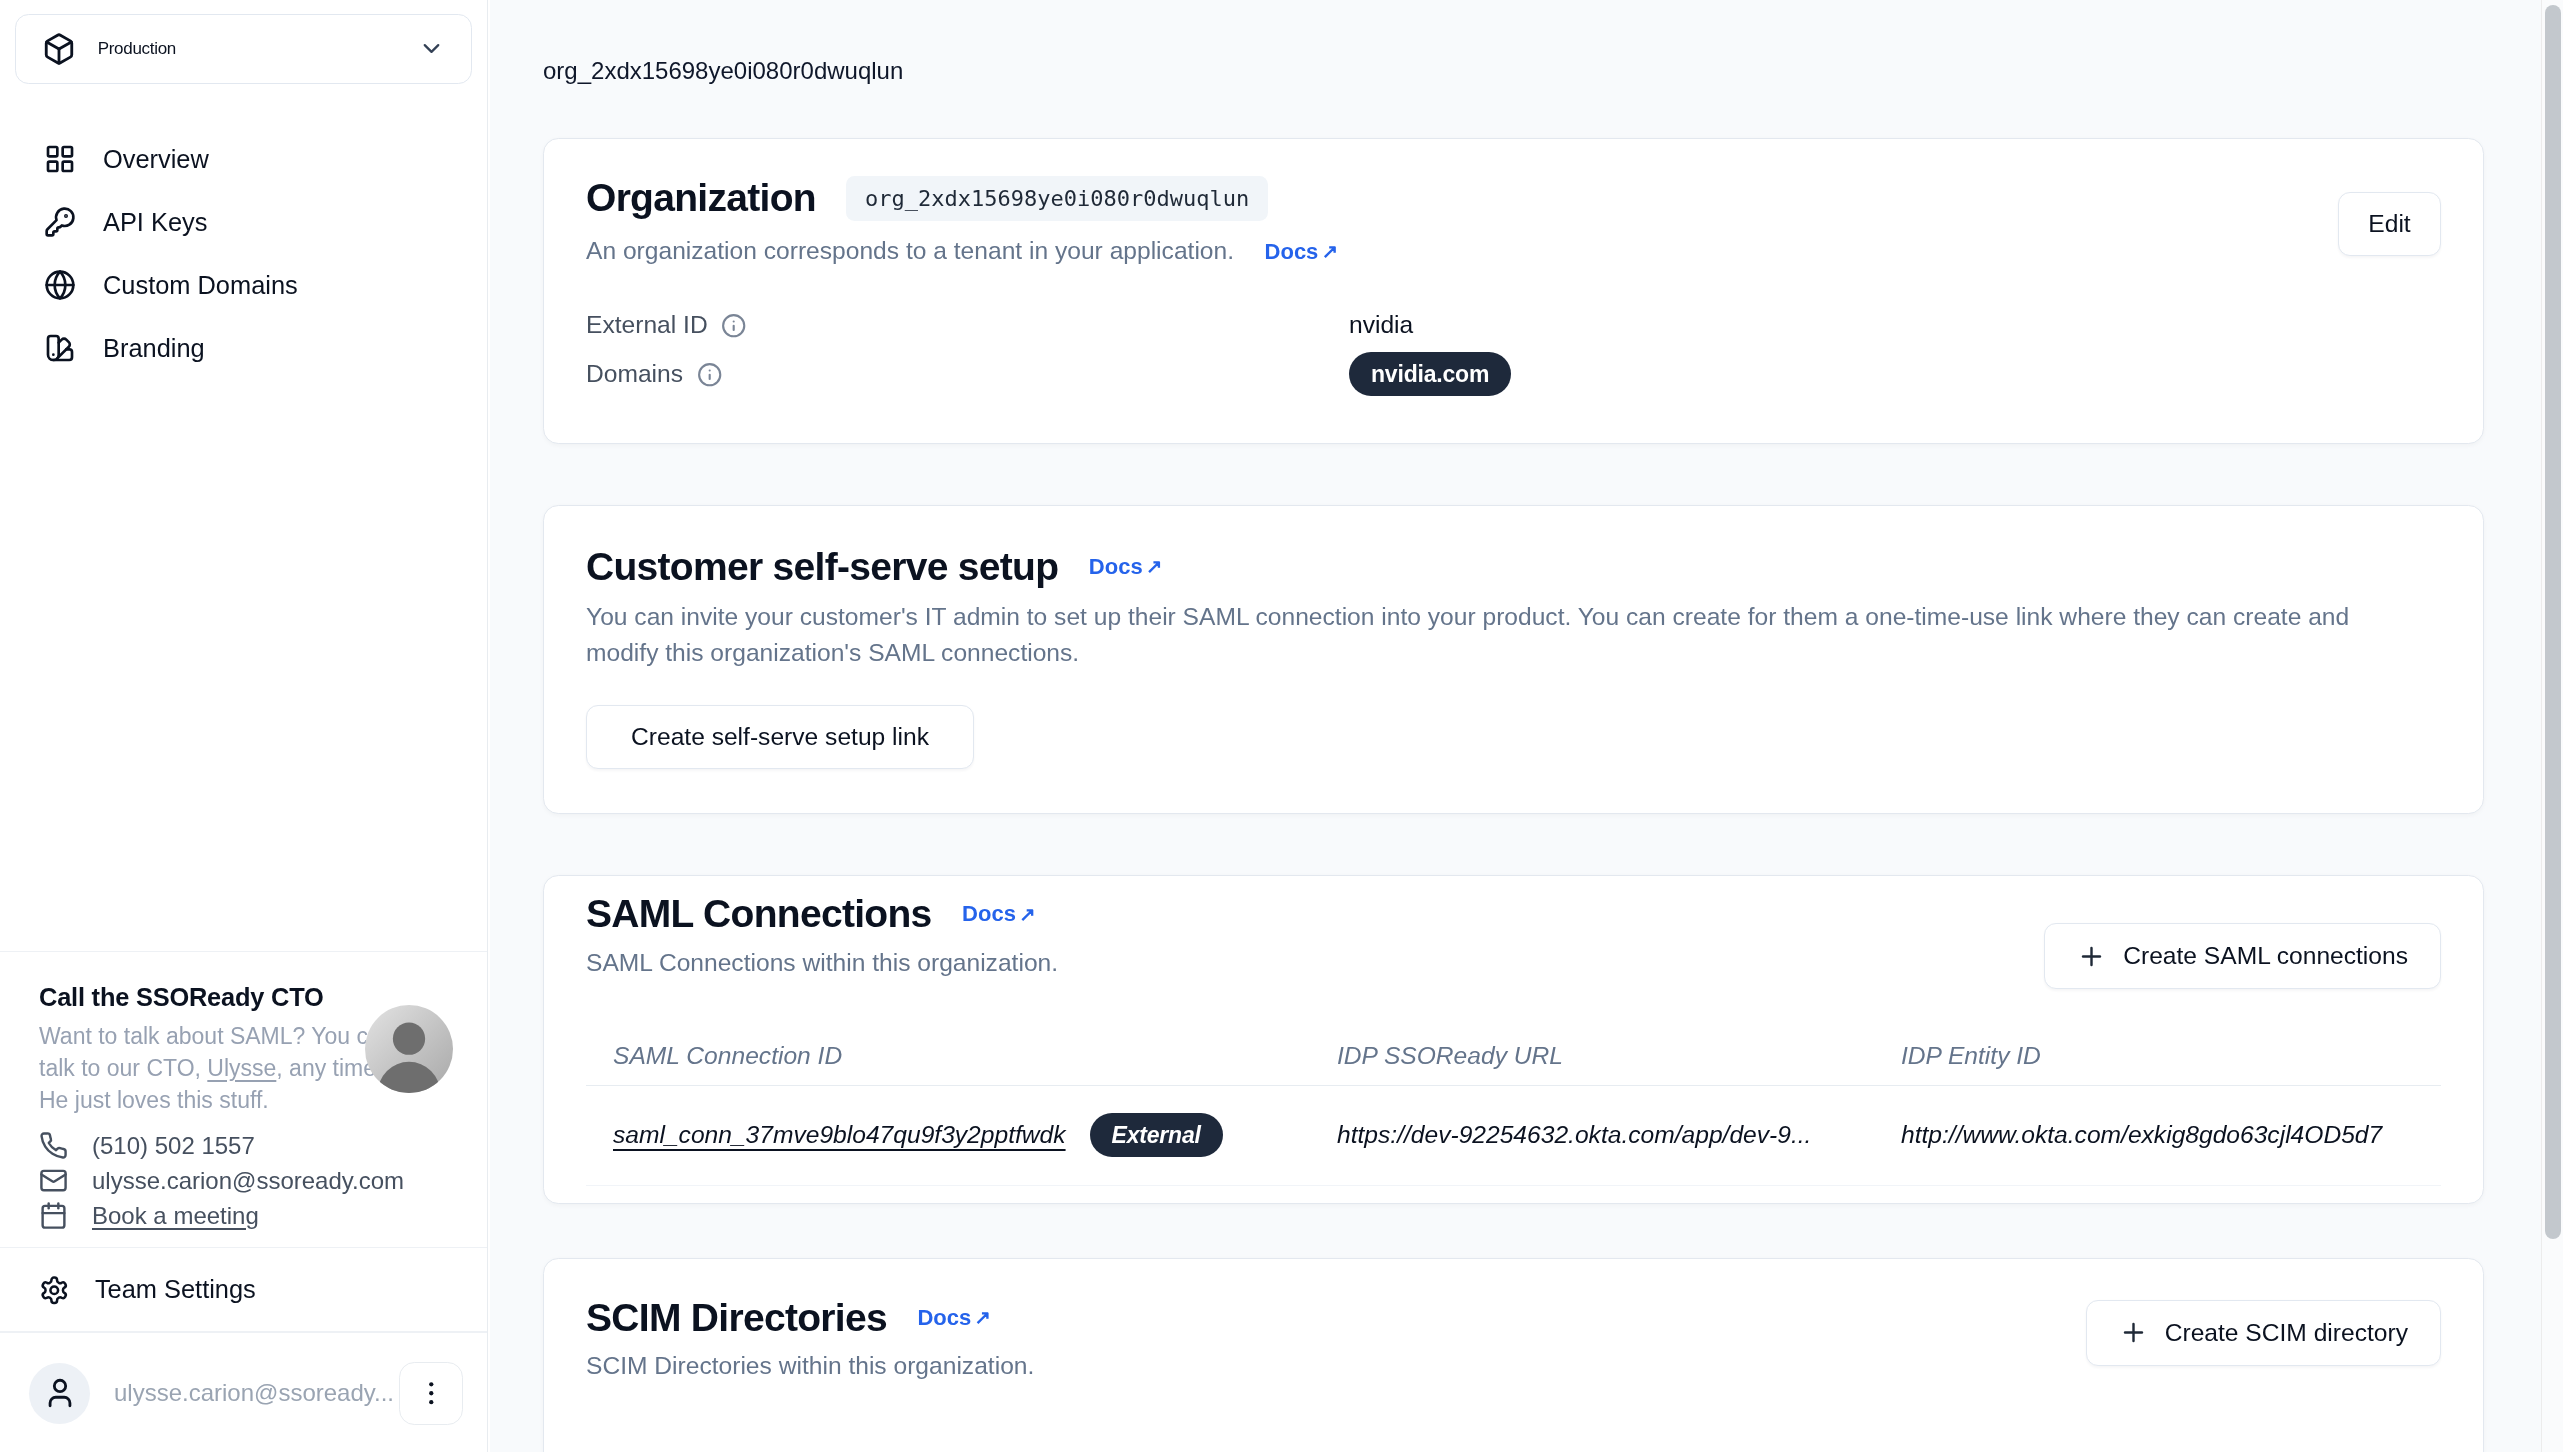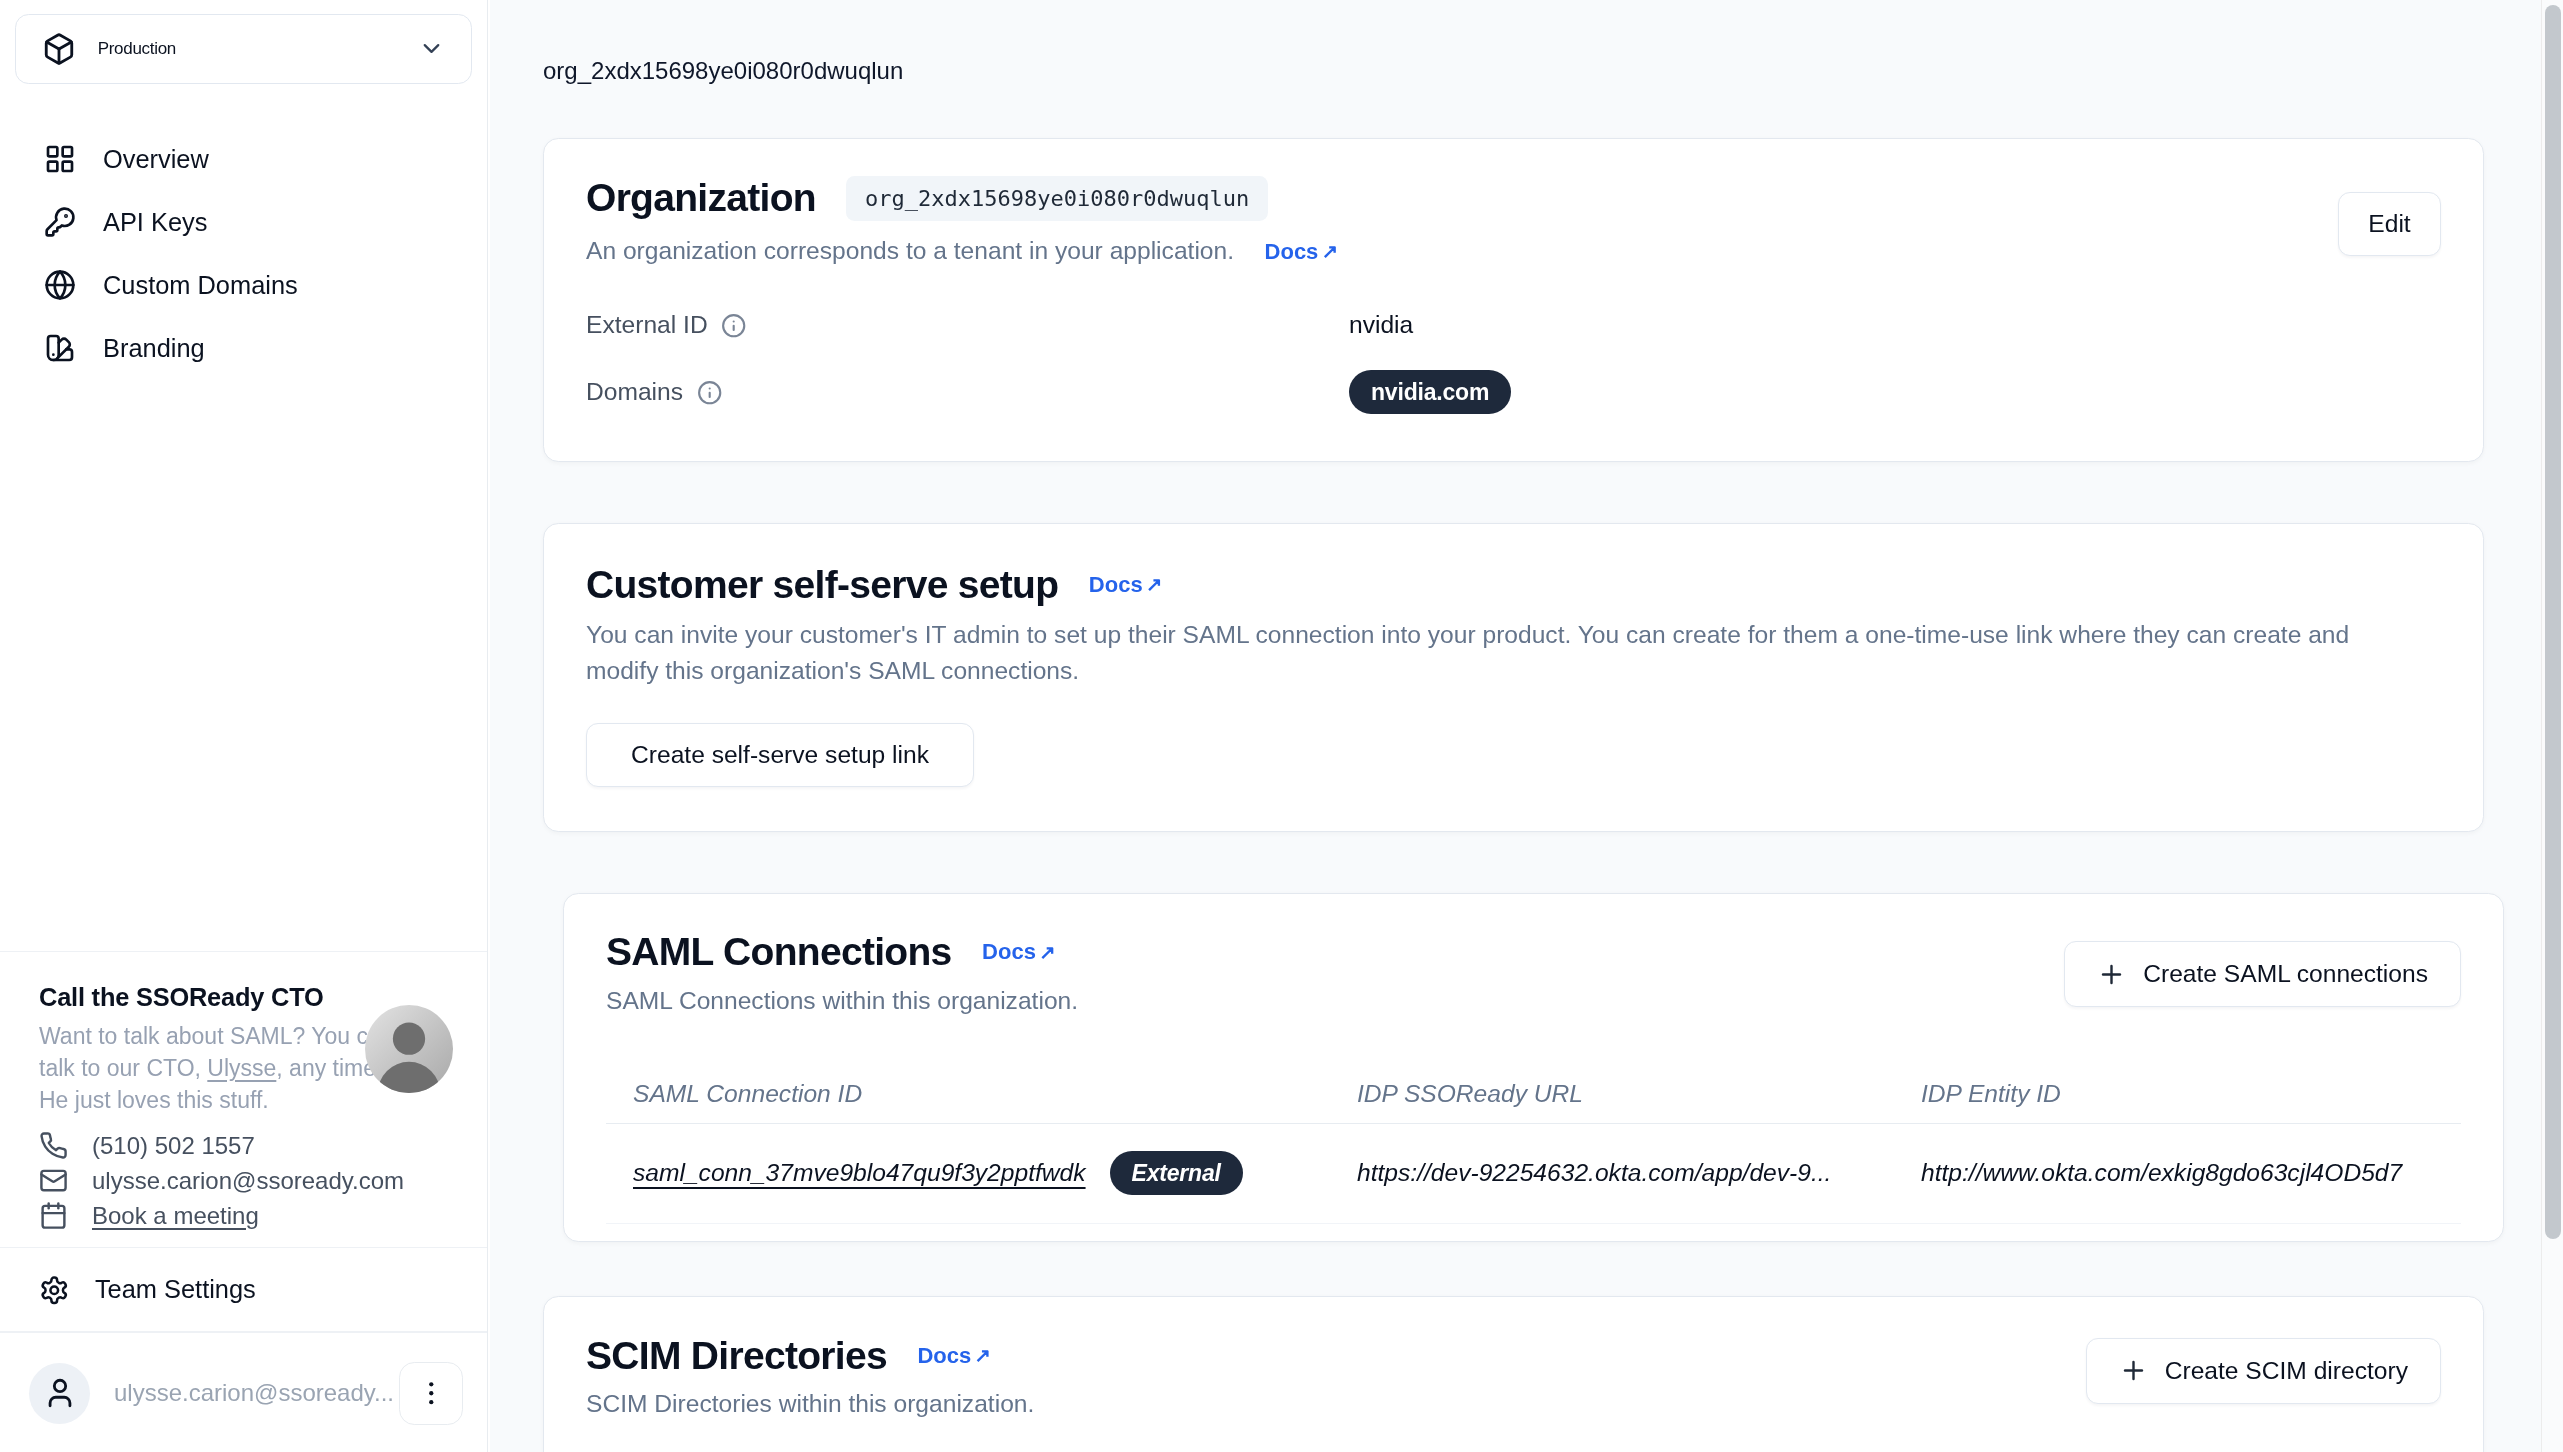--- a/index.html
+++ b/index.html
@@ -120,7 +120,7 @@
     box-shadow:0 1.7px 2.5px rgba(15,23,42,.04);
   }
 
-  .fields { margin-top:32px; display:flex; flex-direction:column; gap:18px; }
+  .fields { margin-top:32px; display:flex; flex-direction:column; gap:0; }
   .field-row { display:grid; grid-template-columns:763px 1fr; align-items:center; min-height:49px; }
   .field-label { display:flex; align-items:center; gap:13.6px; font-size:24.6px; color:#46505f; }
   .info-icon { color:#7a8596; cursor:pointer; }

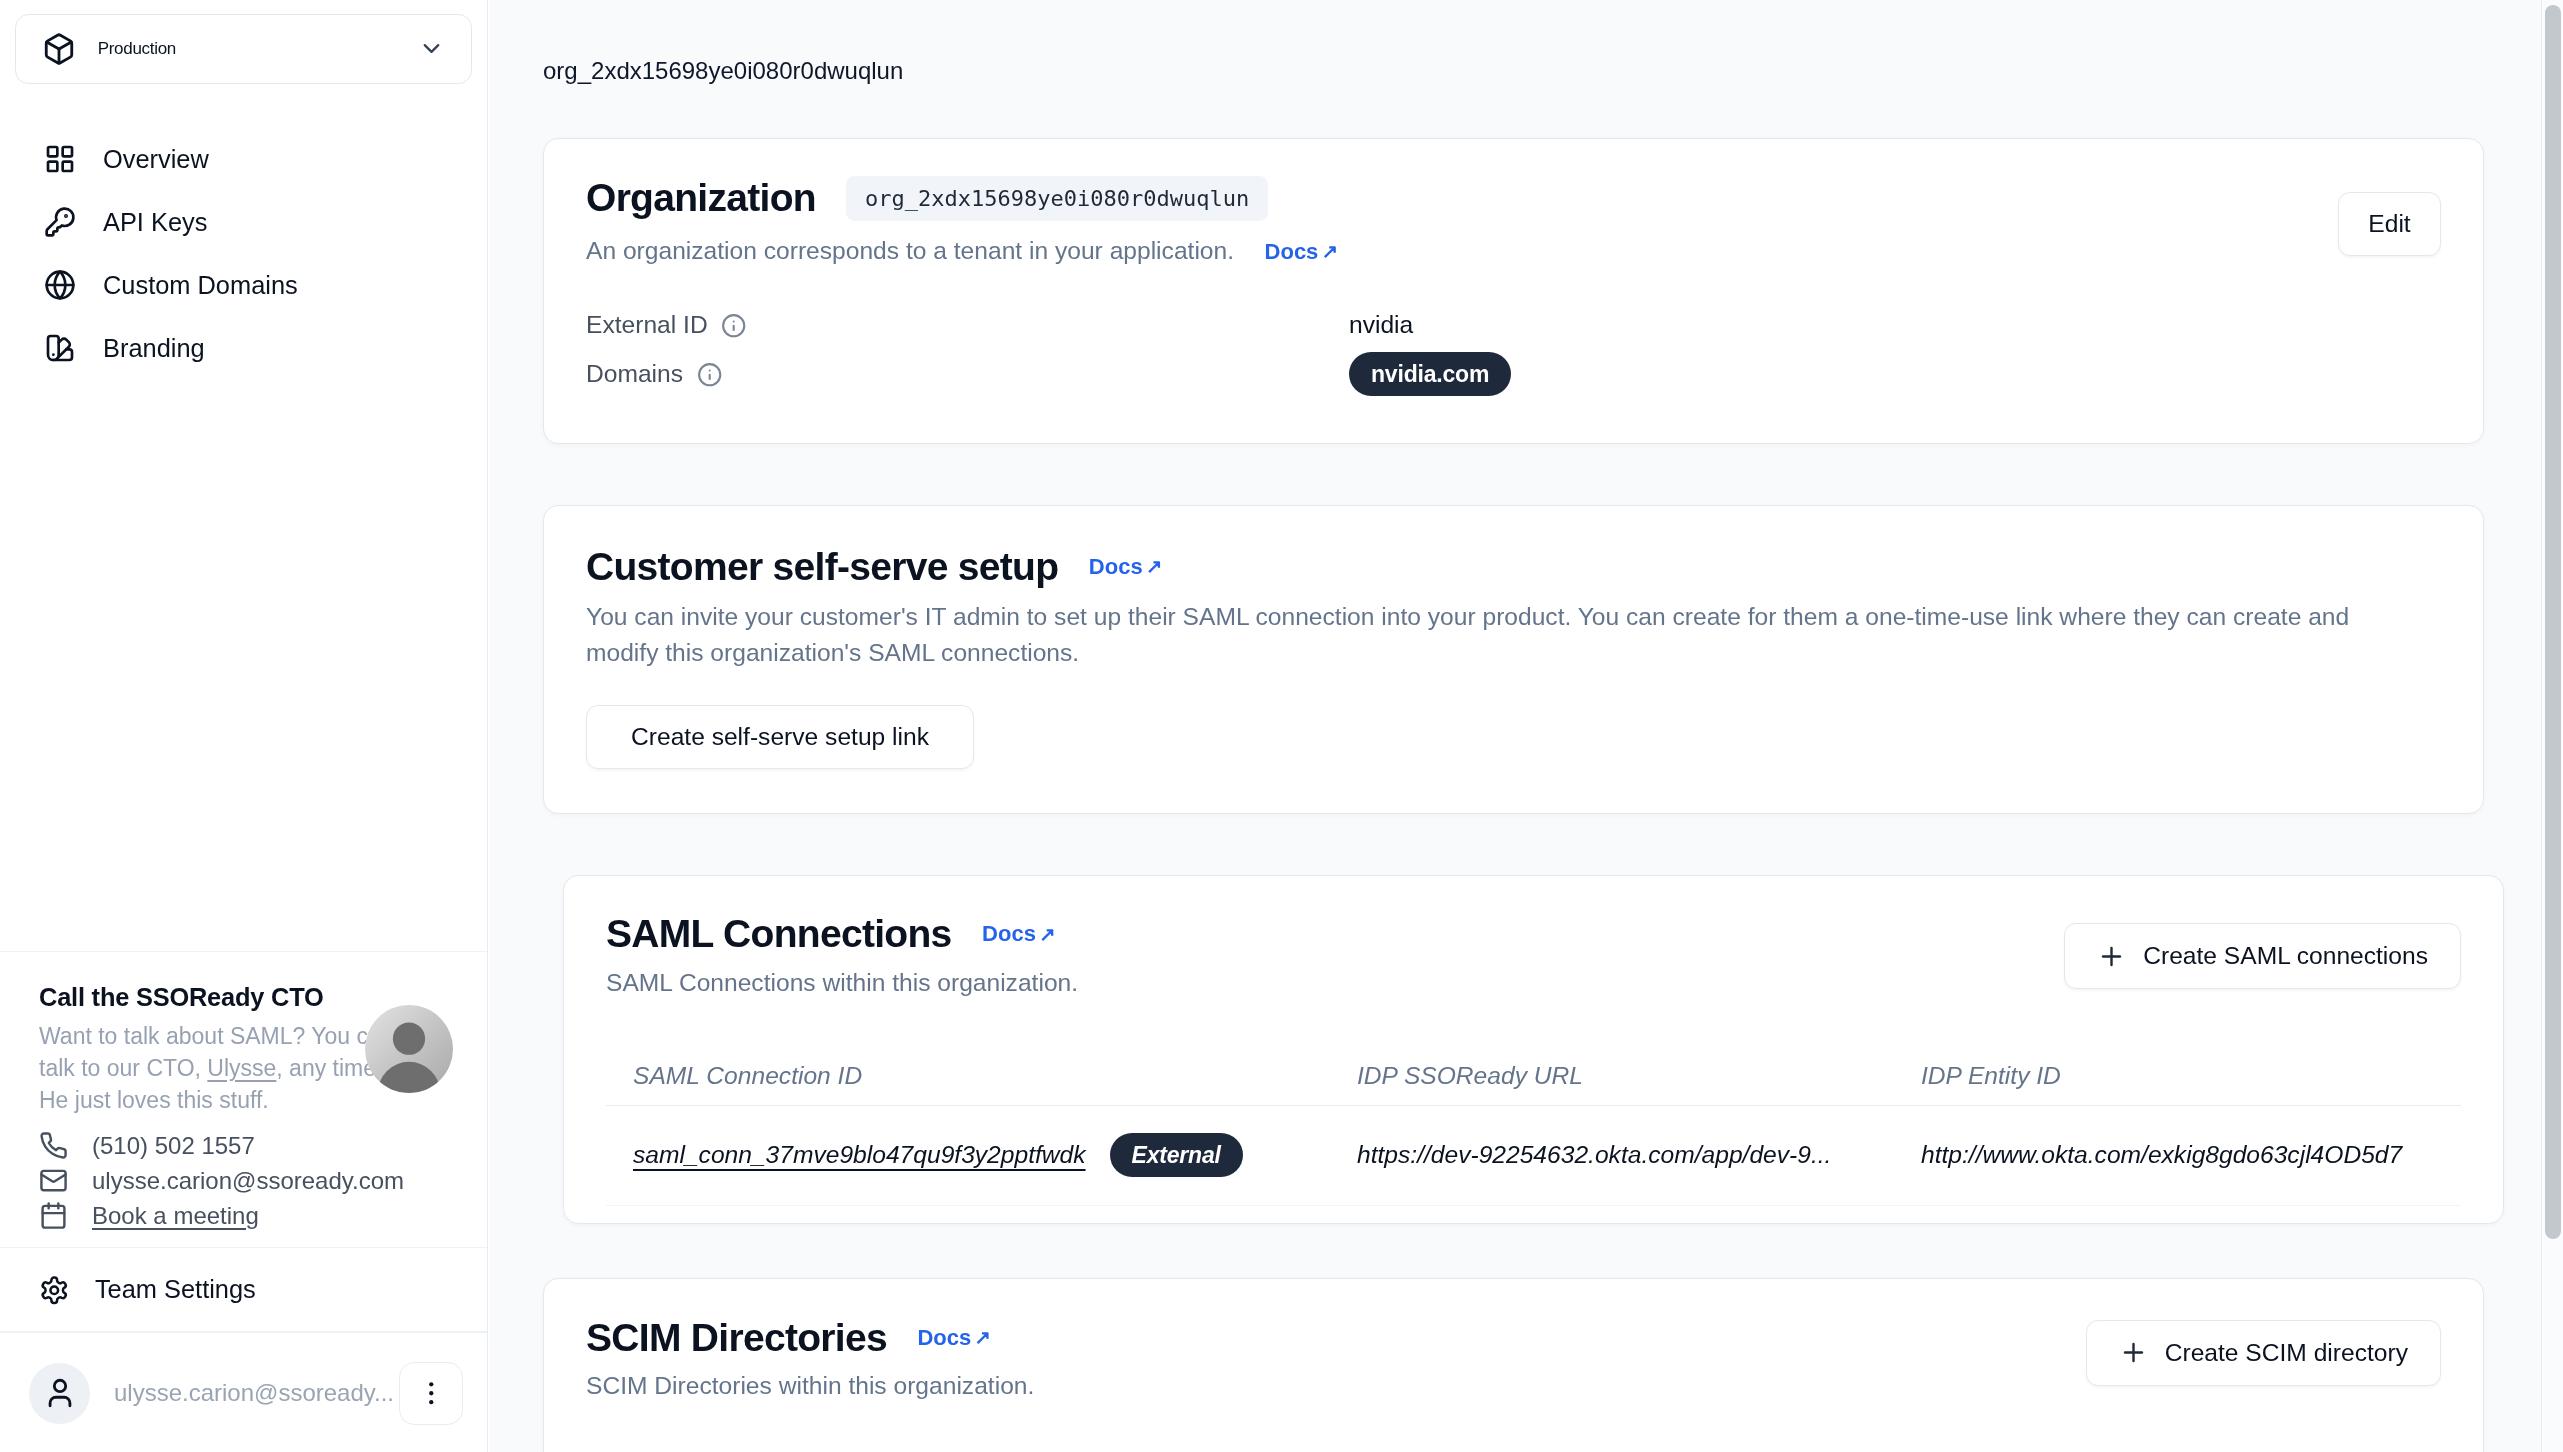--- a/index.html
+++ b/index.html
@@ -92,7 +92,7 @@
   }
   .card1 { margin-top:51px; padding:37px 42px 44px; }
   .card2 { margin-top:61px; padding:39px 42px 44px; }
-  .card3 { margin-top:61px; padding:36px 42px 17px;margin-left:20px; }
+  .card3 { margin-top:61px; padding:16px 42px 17px; }
   .card4 { margin-top:54px; padding:37px 42px; height:356px; }
 
   .title-row { display:flex; align-items:center; gap:30.5px; }

